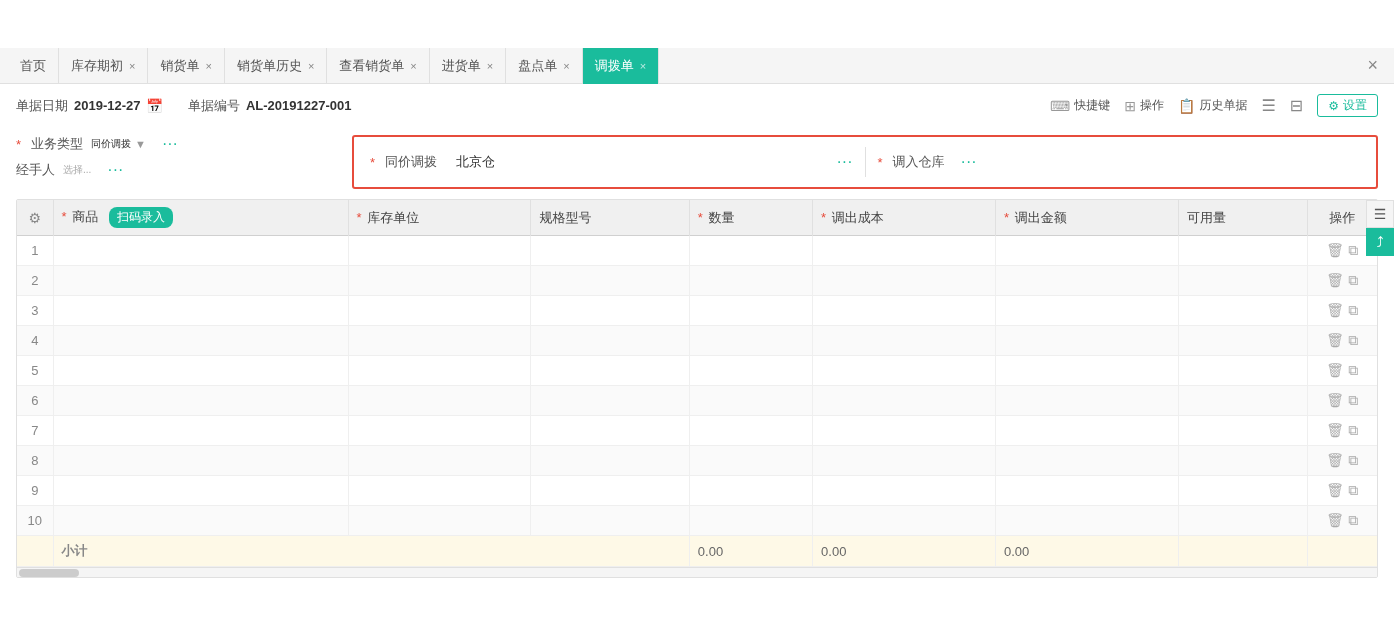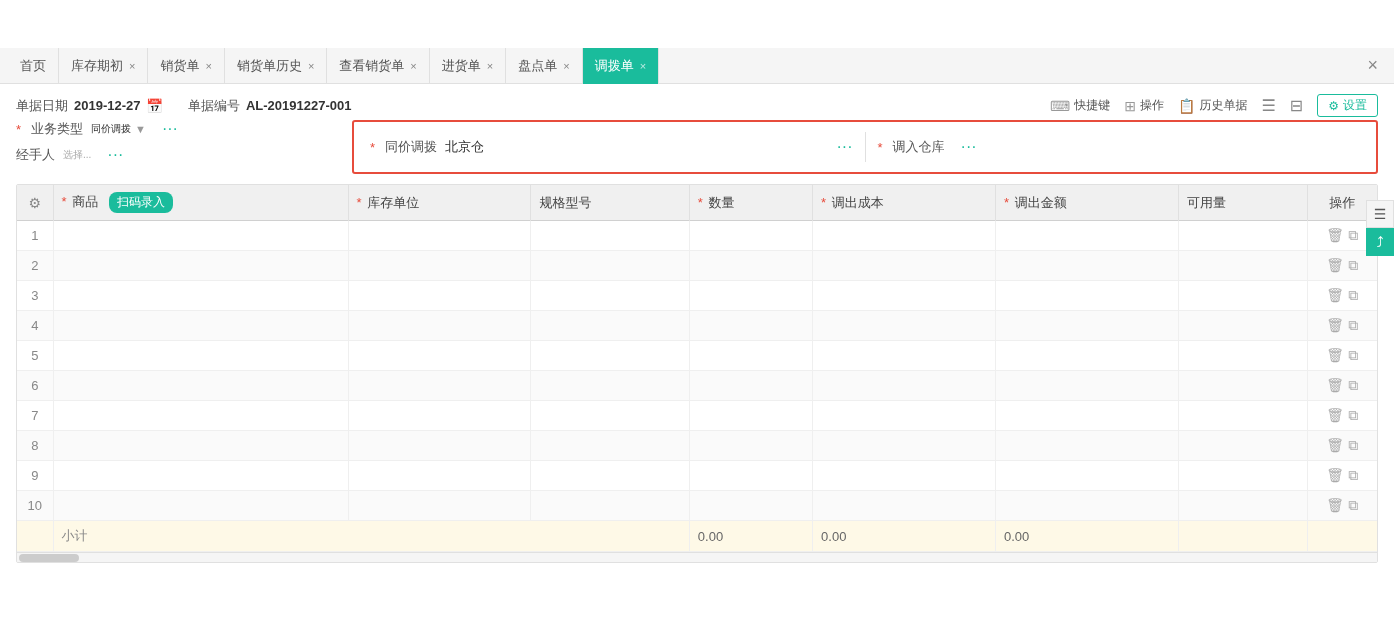--- a/index.html
+++ b/index.html
@@ -48,7 +48,7 @@
     .header-row {
       display: flex;
       align-items: center;
-      margin-bottom: 3px;
+      margin-bottom: 18px;
       gap: 24px;
     }
     .field-group {

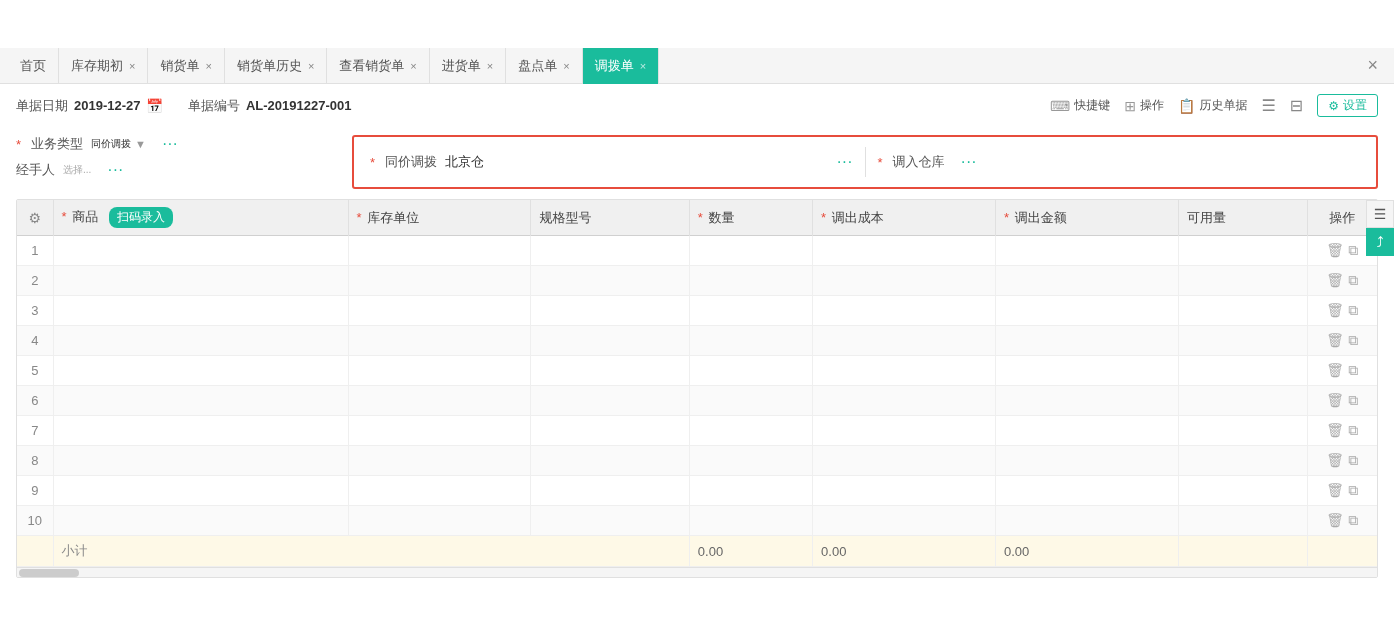--- a/index.html
+++ b/index.html
@@ -135,7 +135,7 @@
       flex: 1;
     }
     .warehouse-label { color: #555; font-size: 13px; white-space: nowrap; }
-    .warehouse-value { color: #333; font-size: 13px; flex: 1; }
+    .warehouse-value { color: #333; font-size: 13px; flex: 1; margin-left: 11px; }
     .warehouse-separator { width: 1px; background: #e0e0e0; height: 30px; margin: 0 12px; }
 
     

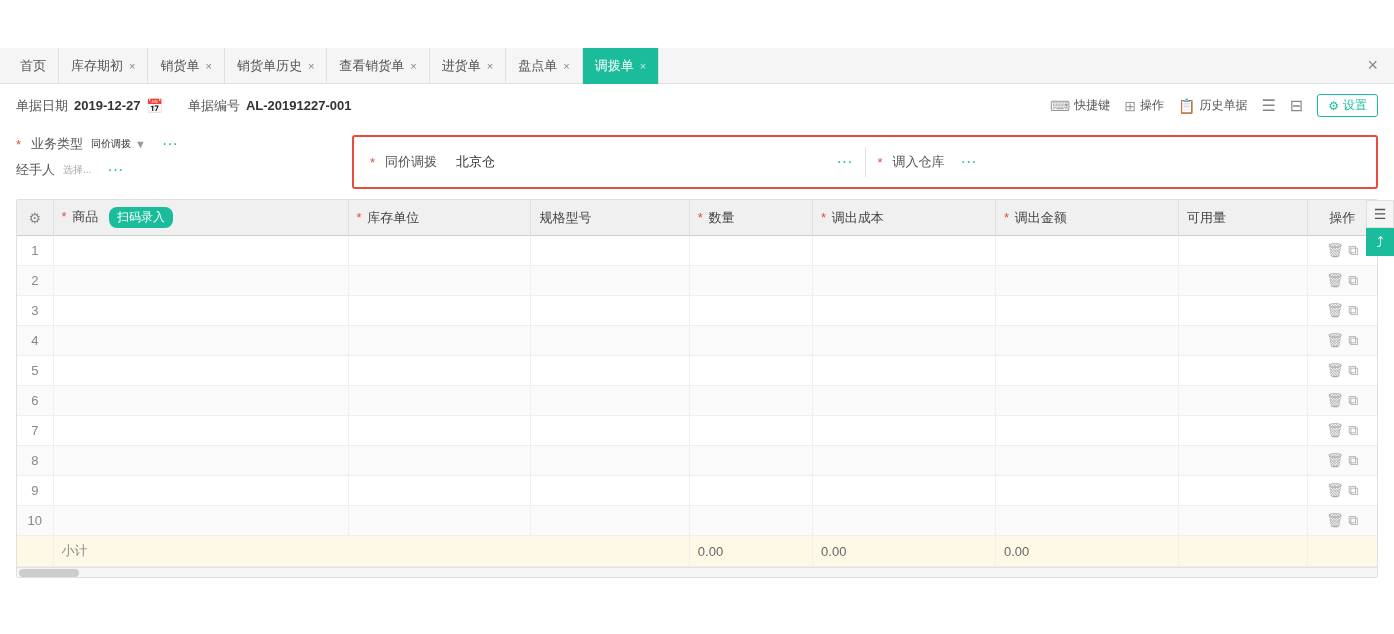--- a/index.html
+++ b/index.html
@@ -558,7 +558,7 @@
 
         <tr class="subtotal-row">
           <td class="row-num"></td>
-          <td colspan="3" style="font-weight:400;color:#888;">小计</td>
+          <td colspan="3" style="font-weight:700;color:#888;">小计</td>
           <td style="color:#666;">0.00</td>
           <td style="color:#666;">0.00</td>
           <td style="color:#666;">0.00</td>

